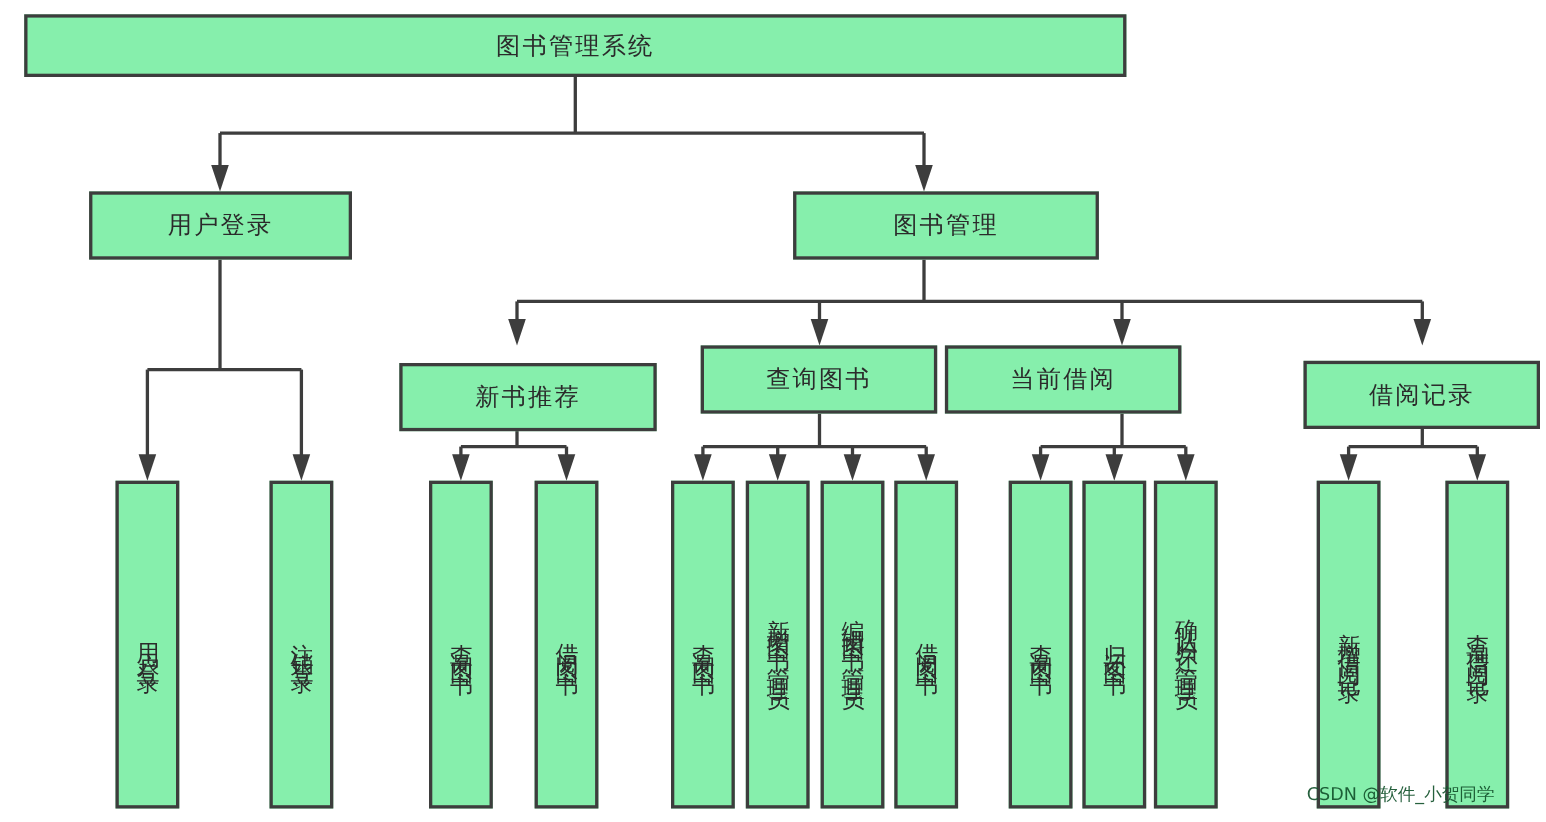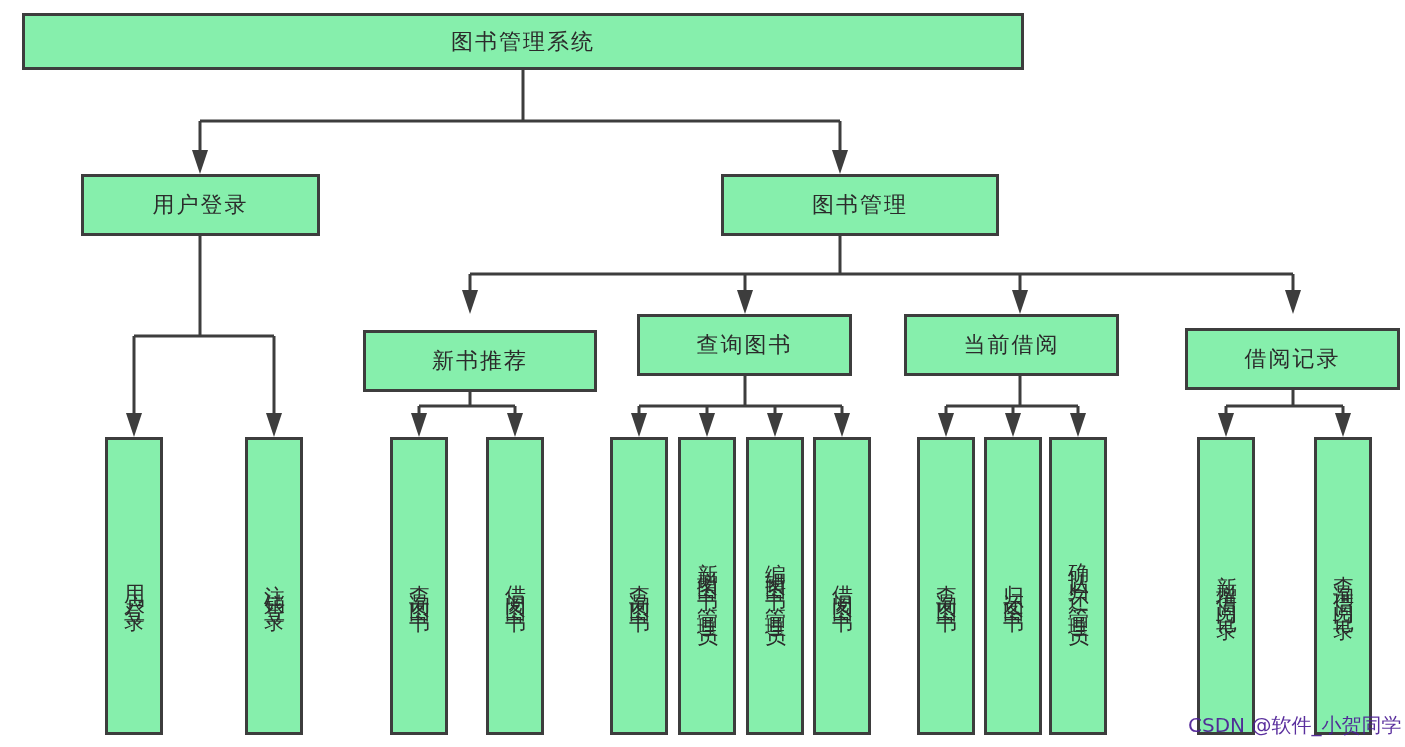--- a/index.html
+++ b/index.html
@@ -136,7 +136,7 @@
 
   <div class="node hnode" style="left:363px; top:330px; width:234px; height:62px;">新书推荐</div>
   <div class="node hnode" style="left:637px; top:314px; width:215px; height:62px;">查询图书</div>
-  <div class="node hnode" style="left:904px; top:314px; width:215px; height:62px;text-align:right;">当前借阅</div>
+  <div class="node hnode" style="left:859px; top:314px; width:215px; height:62px;text-align:right;">当前借阅</div>
   <div class="node hnode" style="left:1185px; top:328px; width:215px; height:62px;">借阅记录</div>
 
   <div class="node leaf" style="left:105px; top:437px; width:58px; height:298px;">用户登录</div>

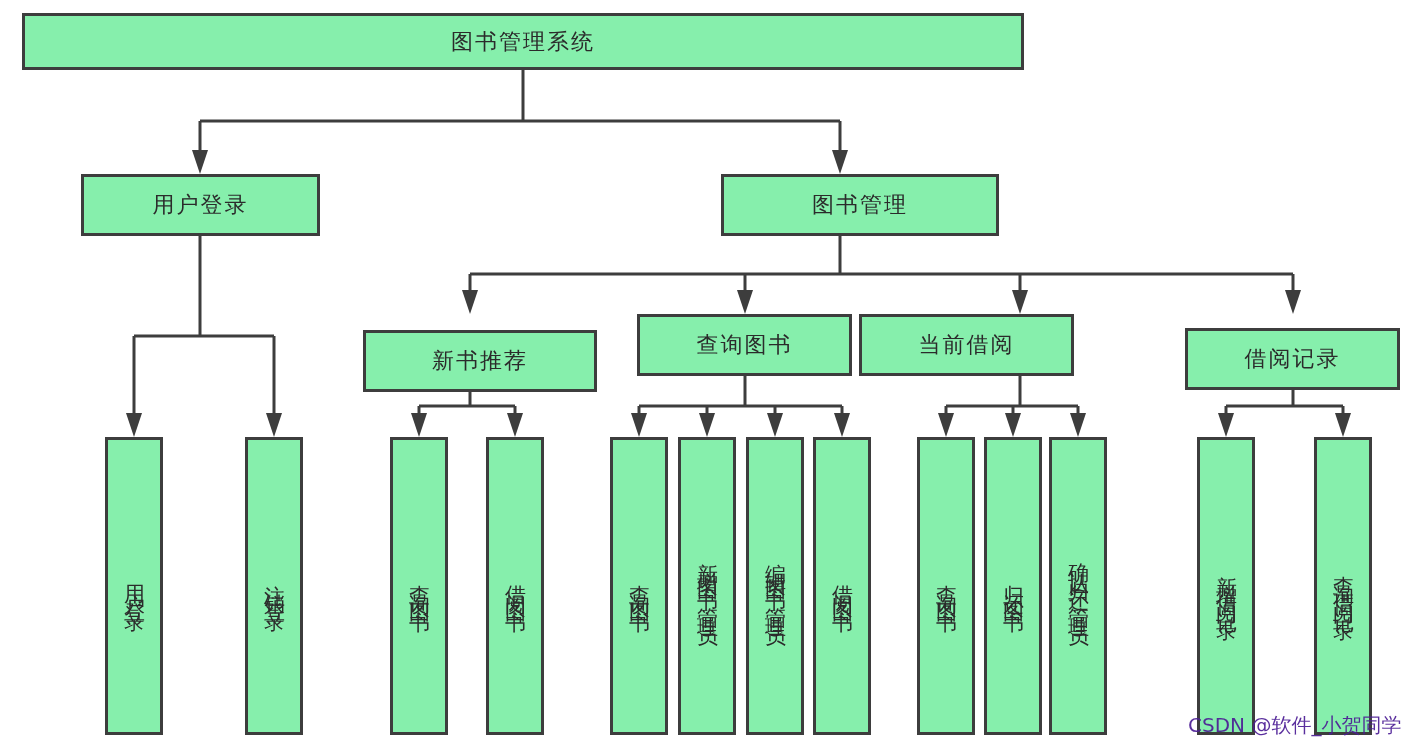--- a/index.html
+++ b/index.html
@@ -49,8 +49,8 @@
     position: absolute;
     left: 1188px;
     top: 712px;
-    font-size: 20px;
-    color: #4c1d95;
+    font-size: 16px;
+    color: #14532d;
     opacity: 0.92;
     white-space: nowrap;
     z-index: 5;

